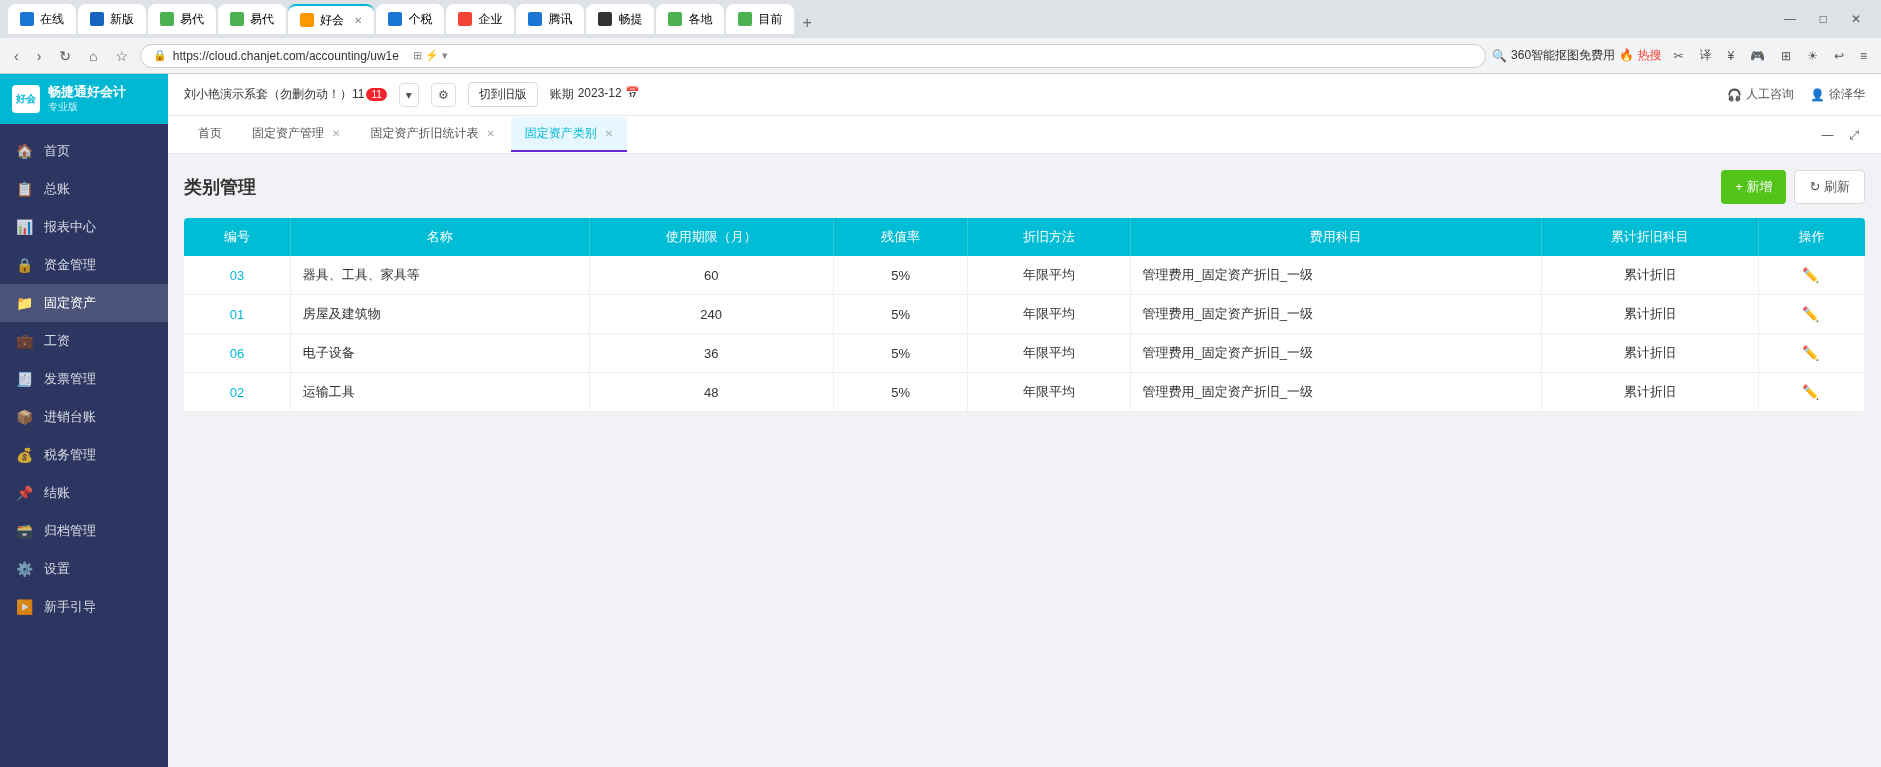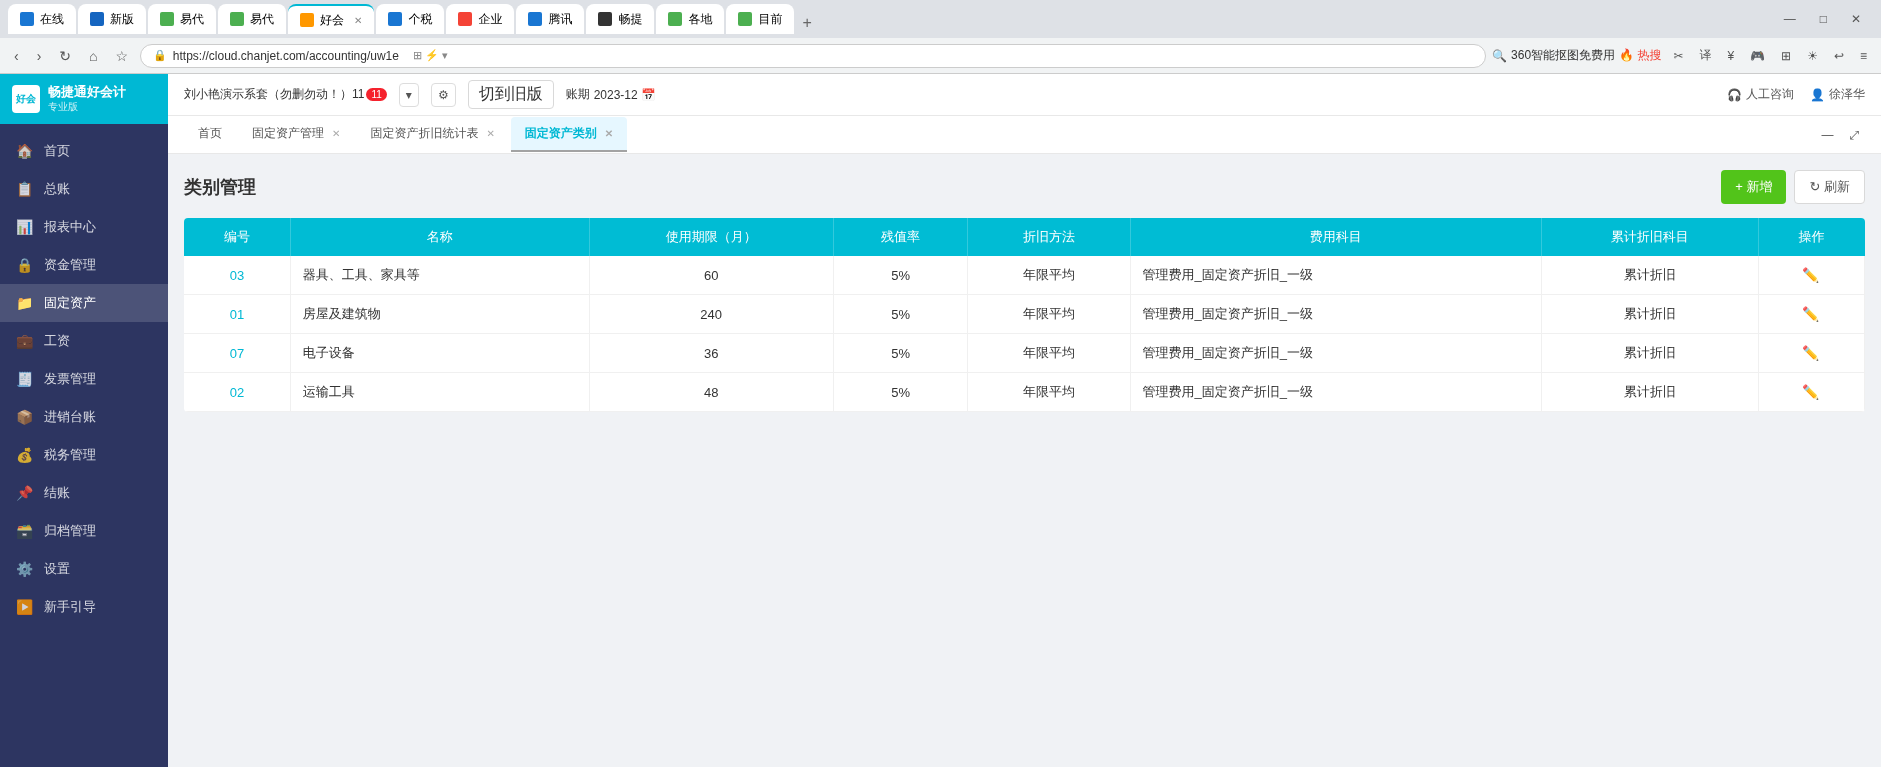--- a/index.html
+++ b/index.html
@@ -43,7 +43,7 @@
     .topbar { background: #fff; padding: 6px 16px; display: flex; align-items: center; gap: 12px; border-bottom: 1px solid #e8e8e8; height: 42px; }
     .topbar-user { font-size: 12px; color: #333; display: flex; align-items: center; gap: 2px; }
     .topbar-badge { background: #f5222d; color: #fff; font-size: 10px; border-radius: 10px; padding: 1px 5px; }
-    .topbar-btn { background: #fff; border: 1px solid #d9d9d9; border-radius: 4px; padding: 3px 10px; font-size: 16px; cursor: pointer; color: #333; }
+    .topbar-btn { background: #fff; border: 1px solid #d9d9d9; border-radius: 4px; padding: 3px 10px; font-size: 12px; cursor: pointer; color: #333; }
     .topbar-period { font-size: 12px; color: #333; display: flex; align-items: center; gap: 4px; }
     .topbar-right { margin-left: auto; display: flex; align-items: center; gap: 16px; font-size: 12px; color: #555; }
     .topbar-right span { display: flex; align-items: center; gap: 4px; cursor: pointer; }

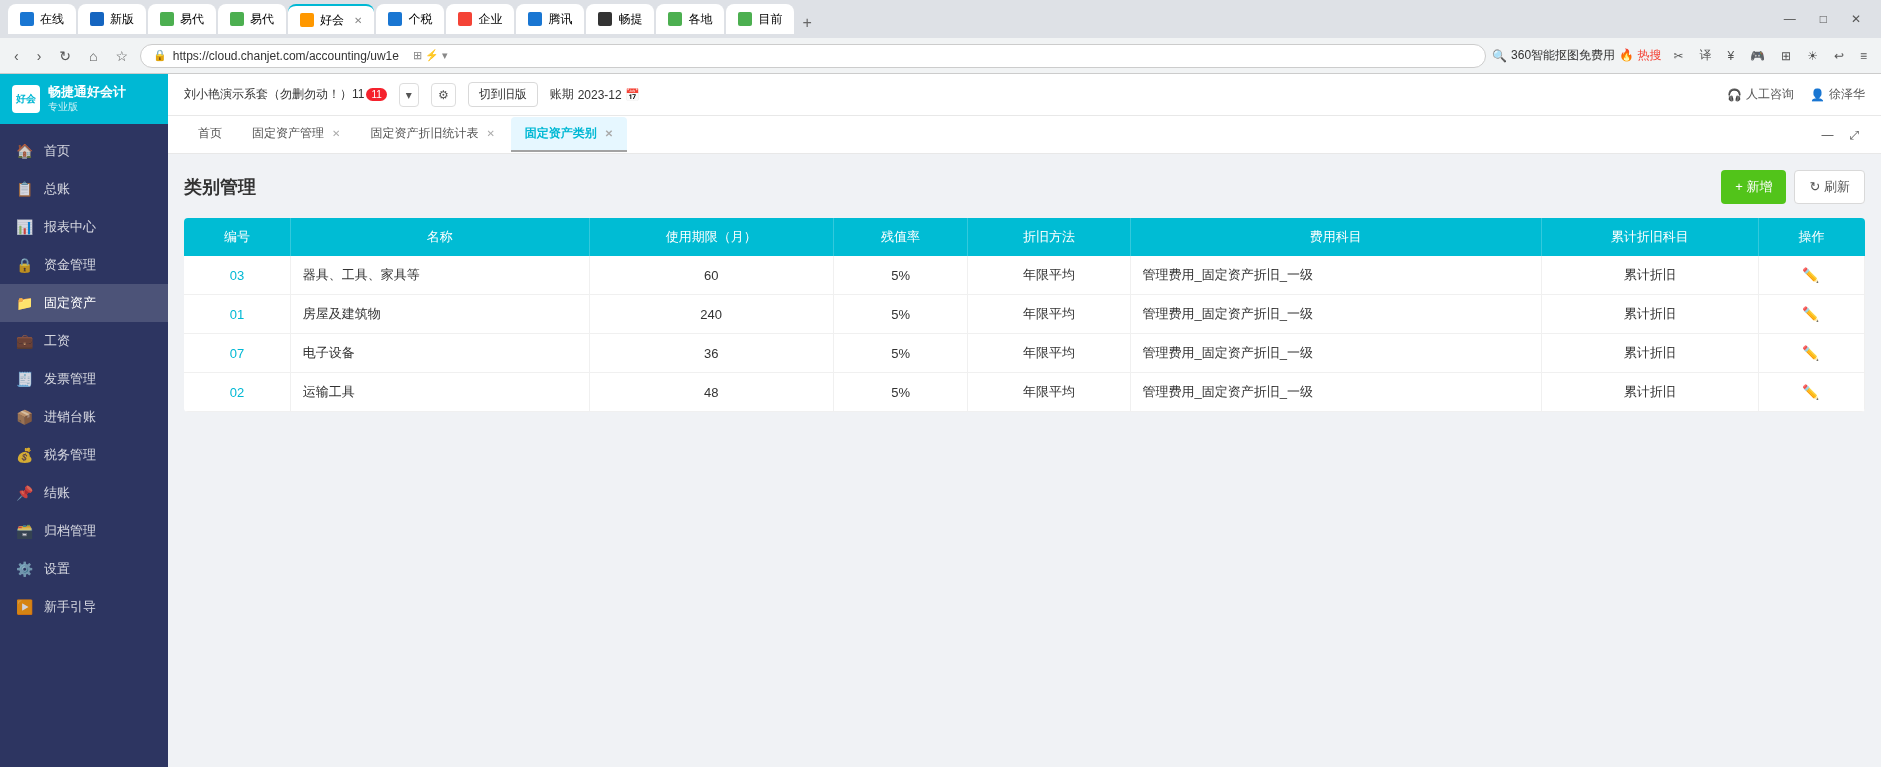--- a/index.html
+++ b/index.html
@@ -44,7 +44,7 @@
     .topbar-user { font-size: 12px; color: #333; display: flex; align-items: center; gap: 2px; }
     .topbar-badge { background: #f5222d; color: #fff; font-size: 10px; border-radius: 10px; padding: 1px 5px; }
     .topbar-btn { background: #fff; border: 1px solid #d9d9d9; border-radius: 4px; padding: 3px 10px; font-size: 12px; cursor: pointer; color: #333; }
-    .topbar-period { font-size: 12px; color: #333; display: flex; align-items: center; gap: 4px; }
+    .topbar-period { font-size: 12px; color: #333; display: flex; gap: 4px; }
     .topbar-right { margin-left: auto; display: flex; align-items: center; gap: 16px; font-size: 12px; color: #555; }
     .topbar-right span { display: flex; align-items: center; gap: 4px; cursor: pointer; }
 

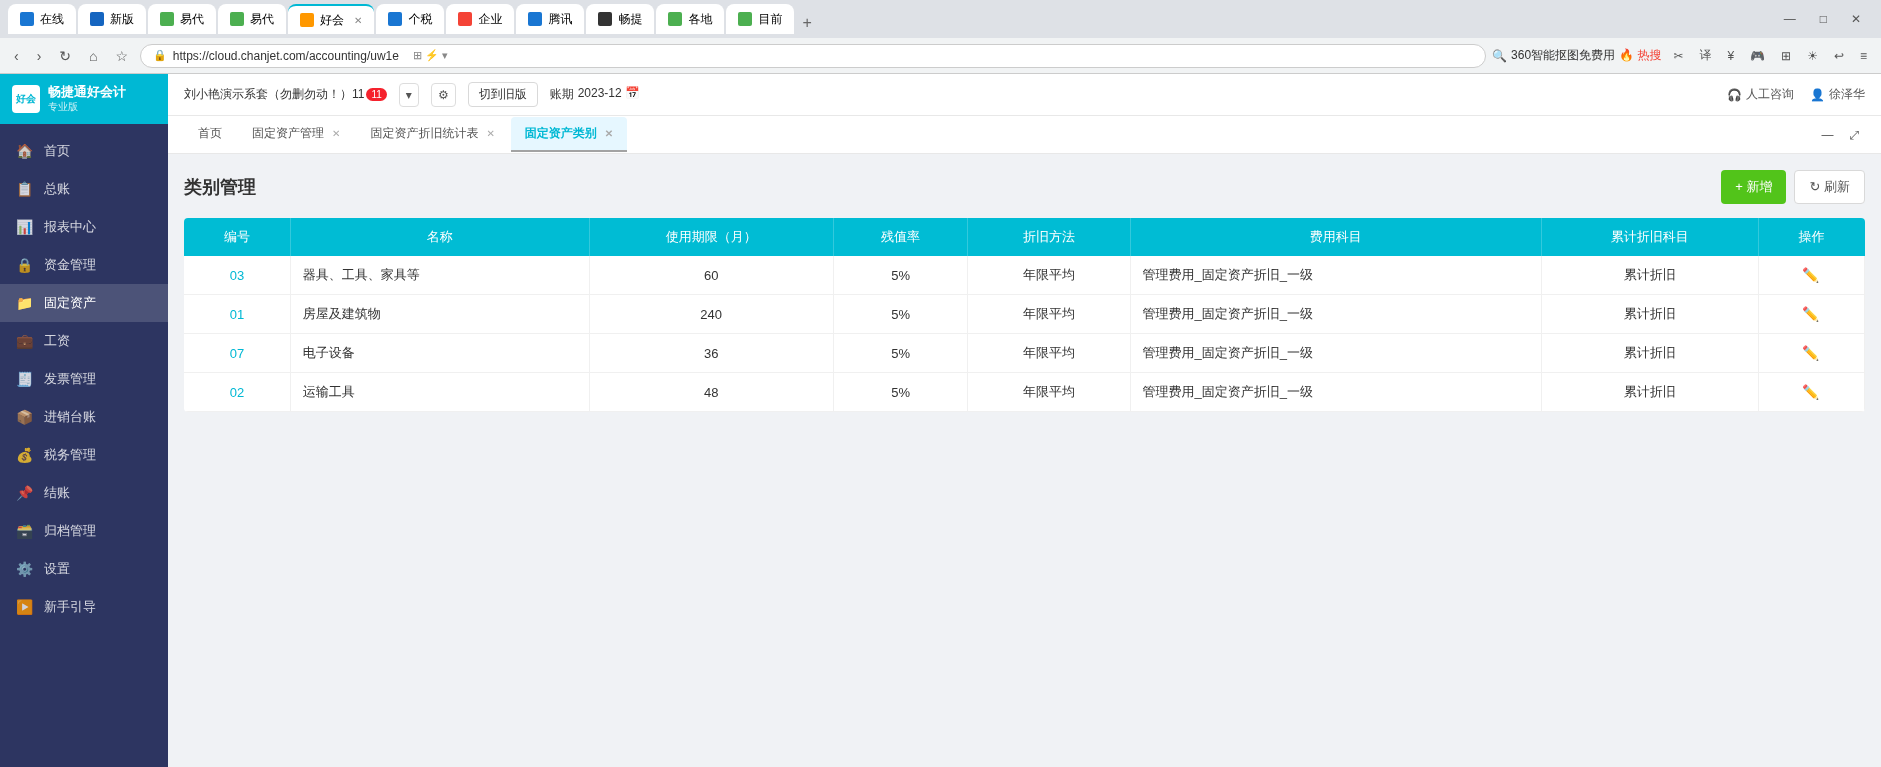--- a/index.html
+++ b/index.html
@@ -51,7 +51,7 @@
     
     .tabs-bar { background: #fff; display: flex; align-items: center; padding: 0 16px; border-bottom: 1px solid #e8e8e8; height: 38px; gap: 2px; }
     .tab { padding: 8px 14px; font-size: 12px; color: #555; cursor: pointer; display: flex; align-items: center; gap: 6px; border-bottom: 2px solid transparent; white-space: nowrap; }
-    .tab.active { color: #00b8d4; background: #e6f7ff; border-bottom: 2px solid #a3a3a3; border-radius: 4px 4px 0 0; font-weight: bold; }
+    .tab.active { color: #00b8d4; background: #e6f7ff; border-bottom: 2px solid #6d28d9; border-radius: 4px 4px 0 0; }
     .tab .tab-x { color: #aaa; font-size: 10px; margin-left: 2px; }
 
     

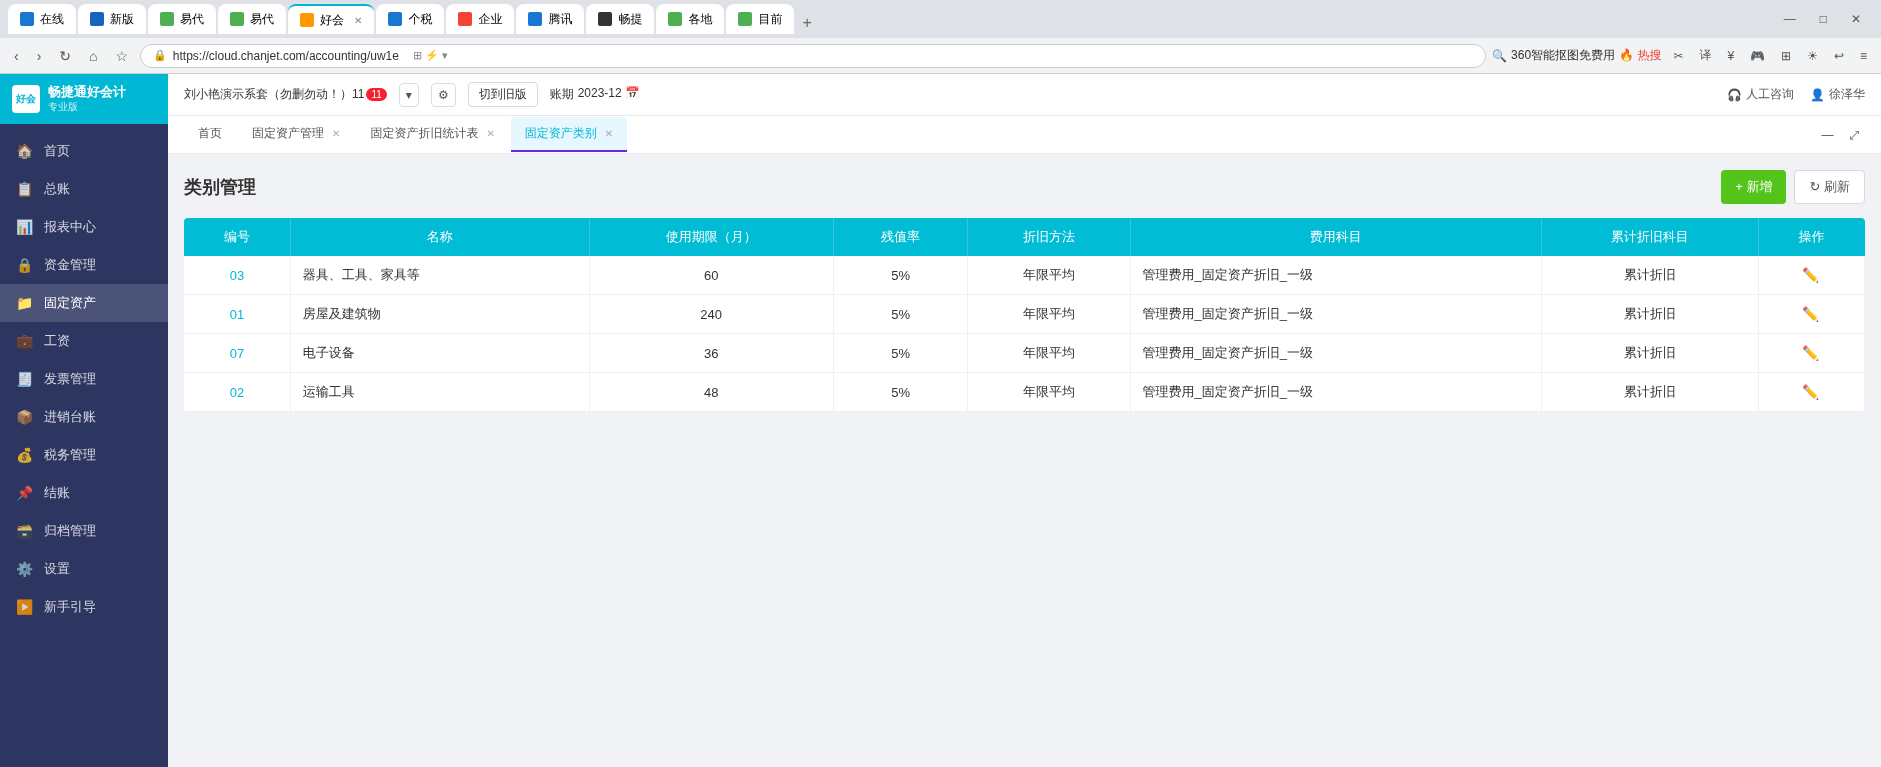--- a/index.html
+++ b/index.html
@@ -345,7 +345,7 @@
       <td><span class="edit-icon">✏️</span></td>
     </tr>
             <tr>
-      <td style="color:#00b8d4;">07</td>
+      <td style="color:#00b8d4;">06</td>
       <td>电子设备</td>
       <td>36</td>
       <td>5%</td>

